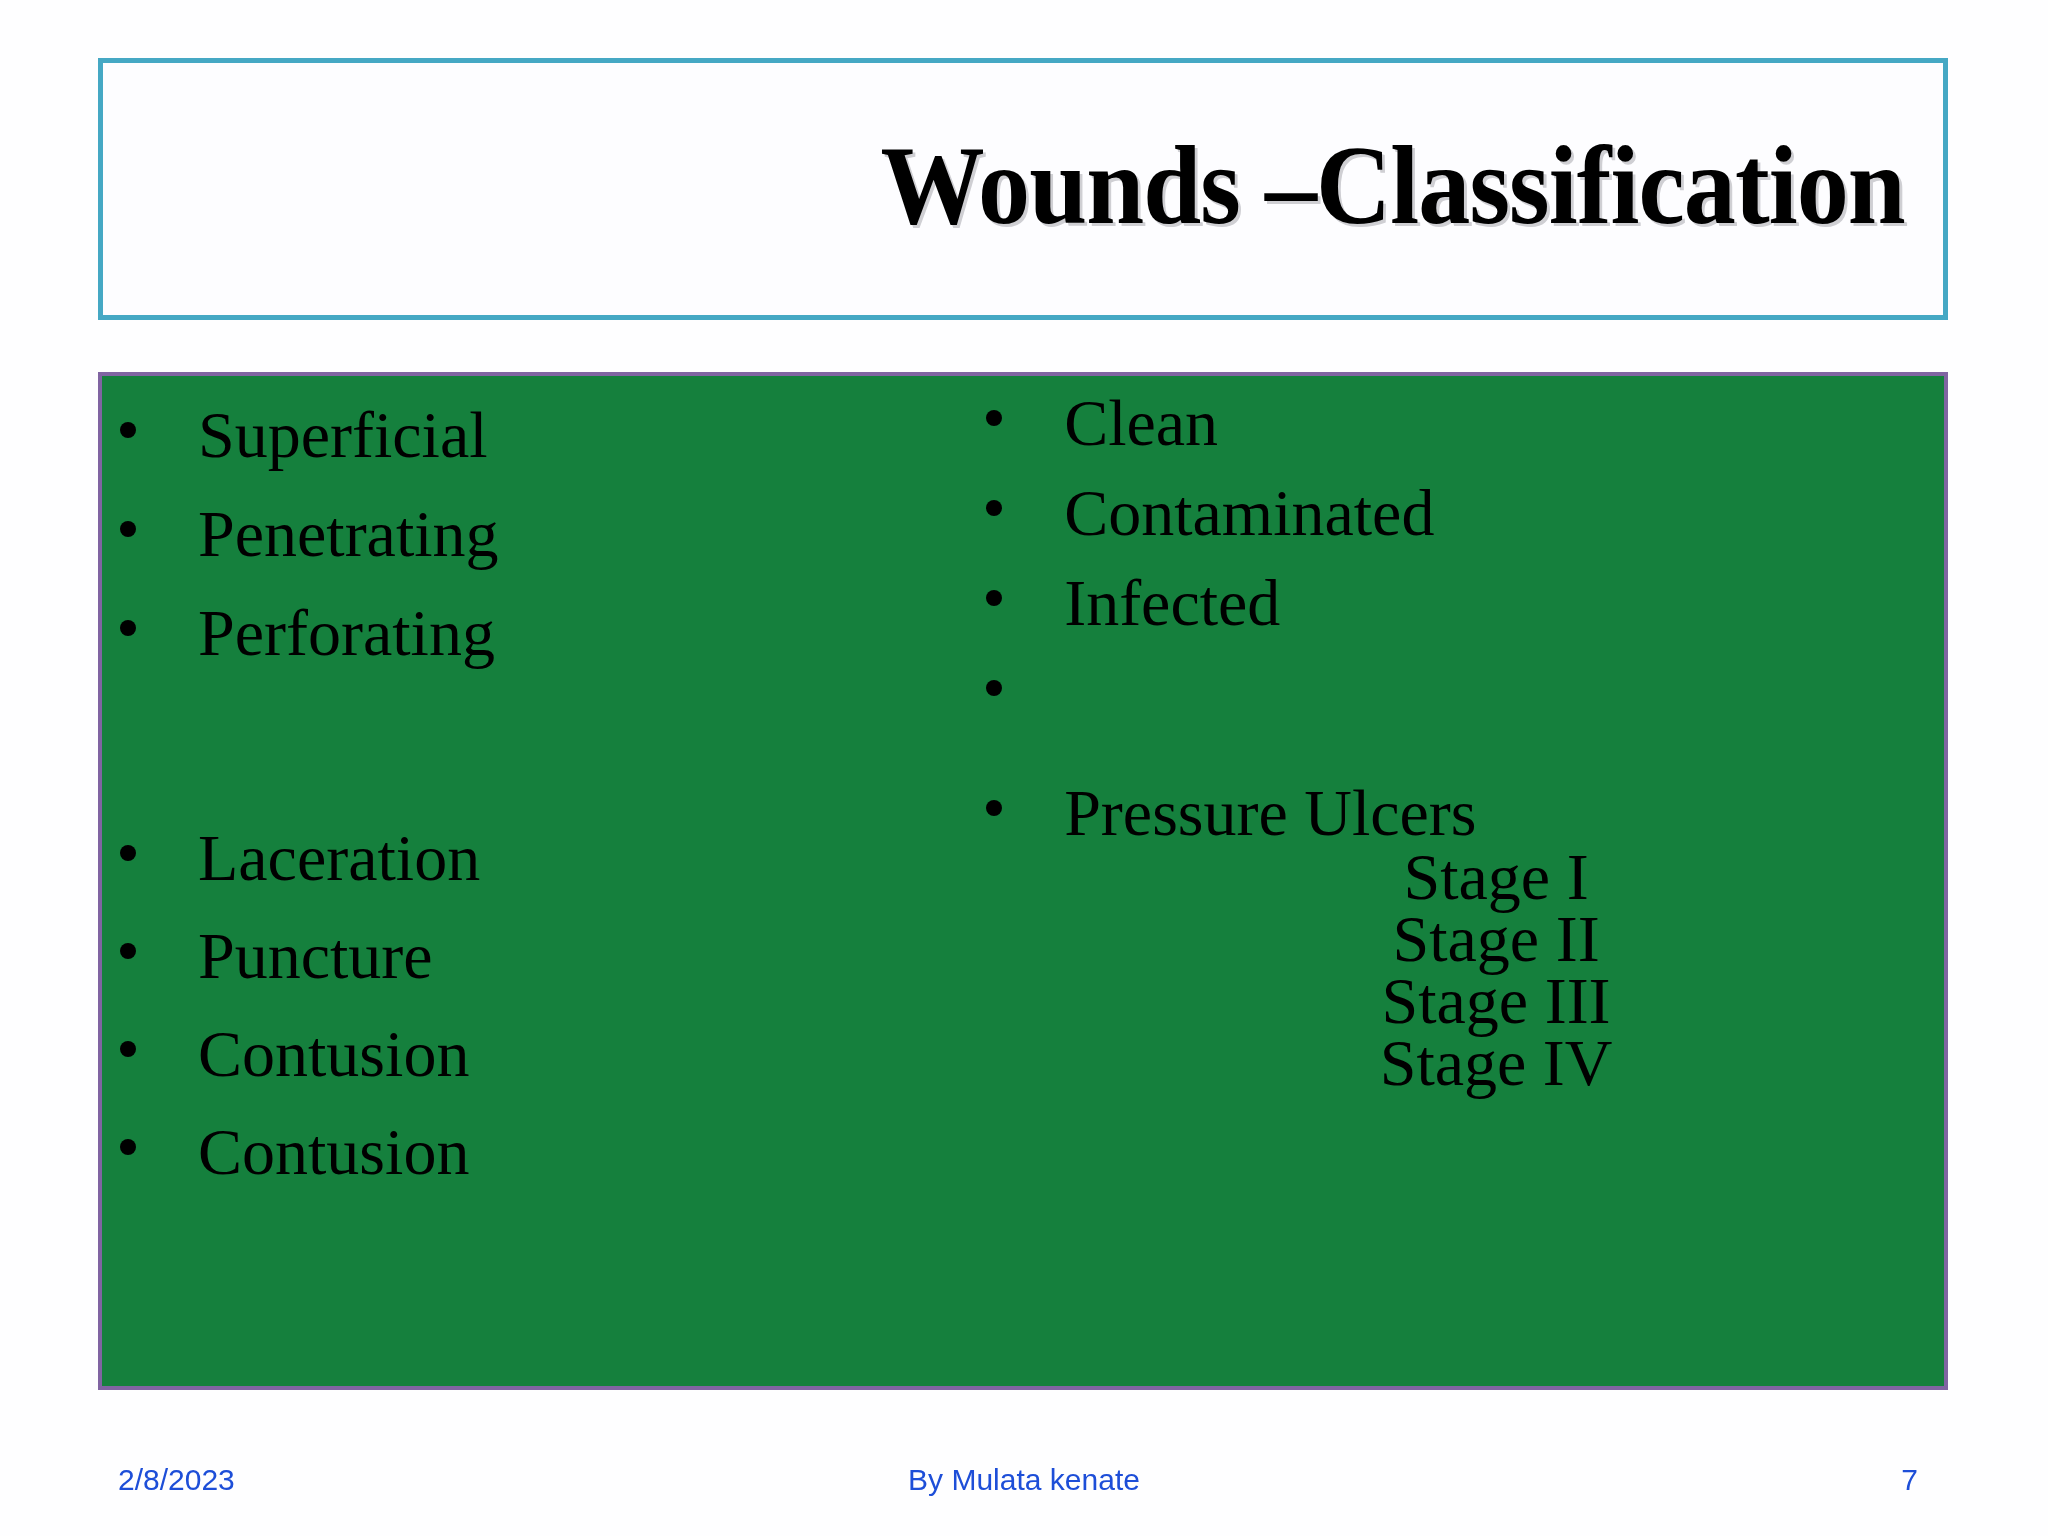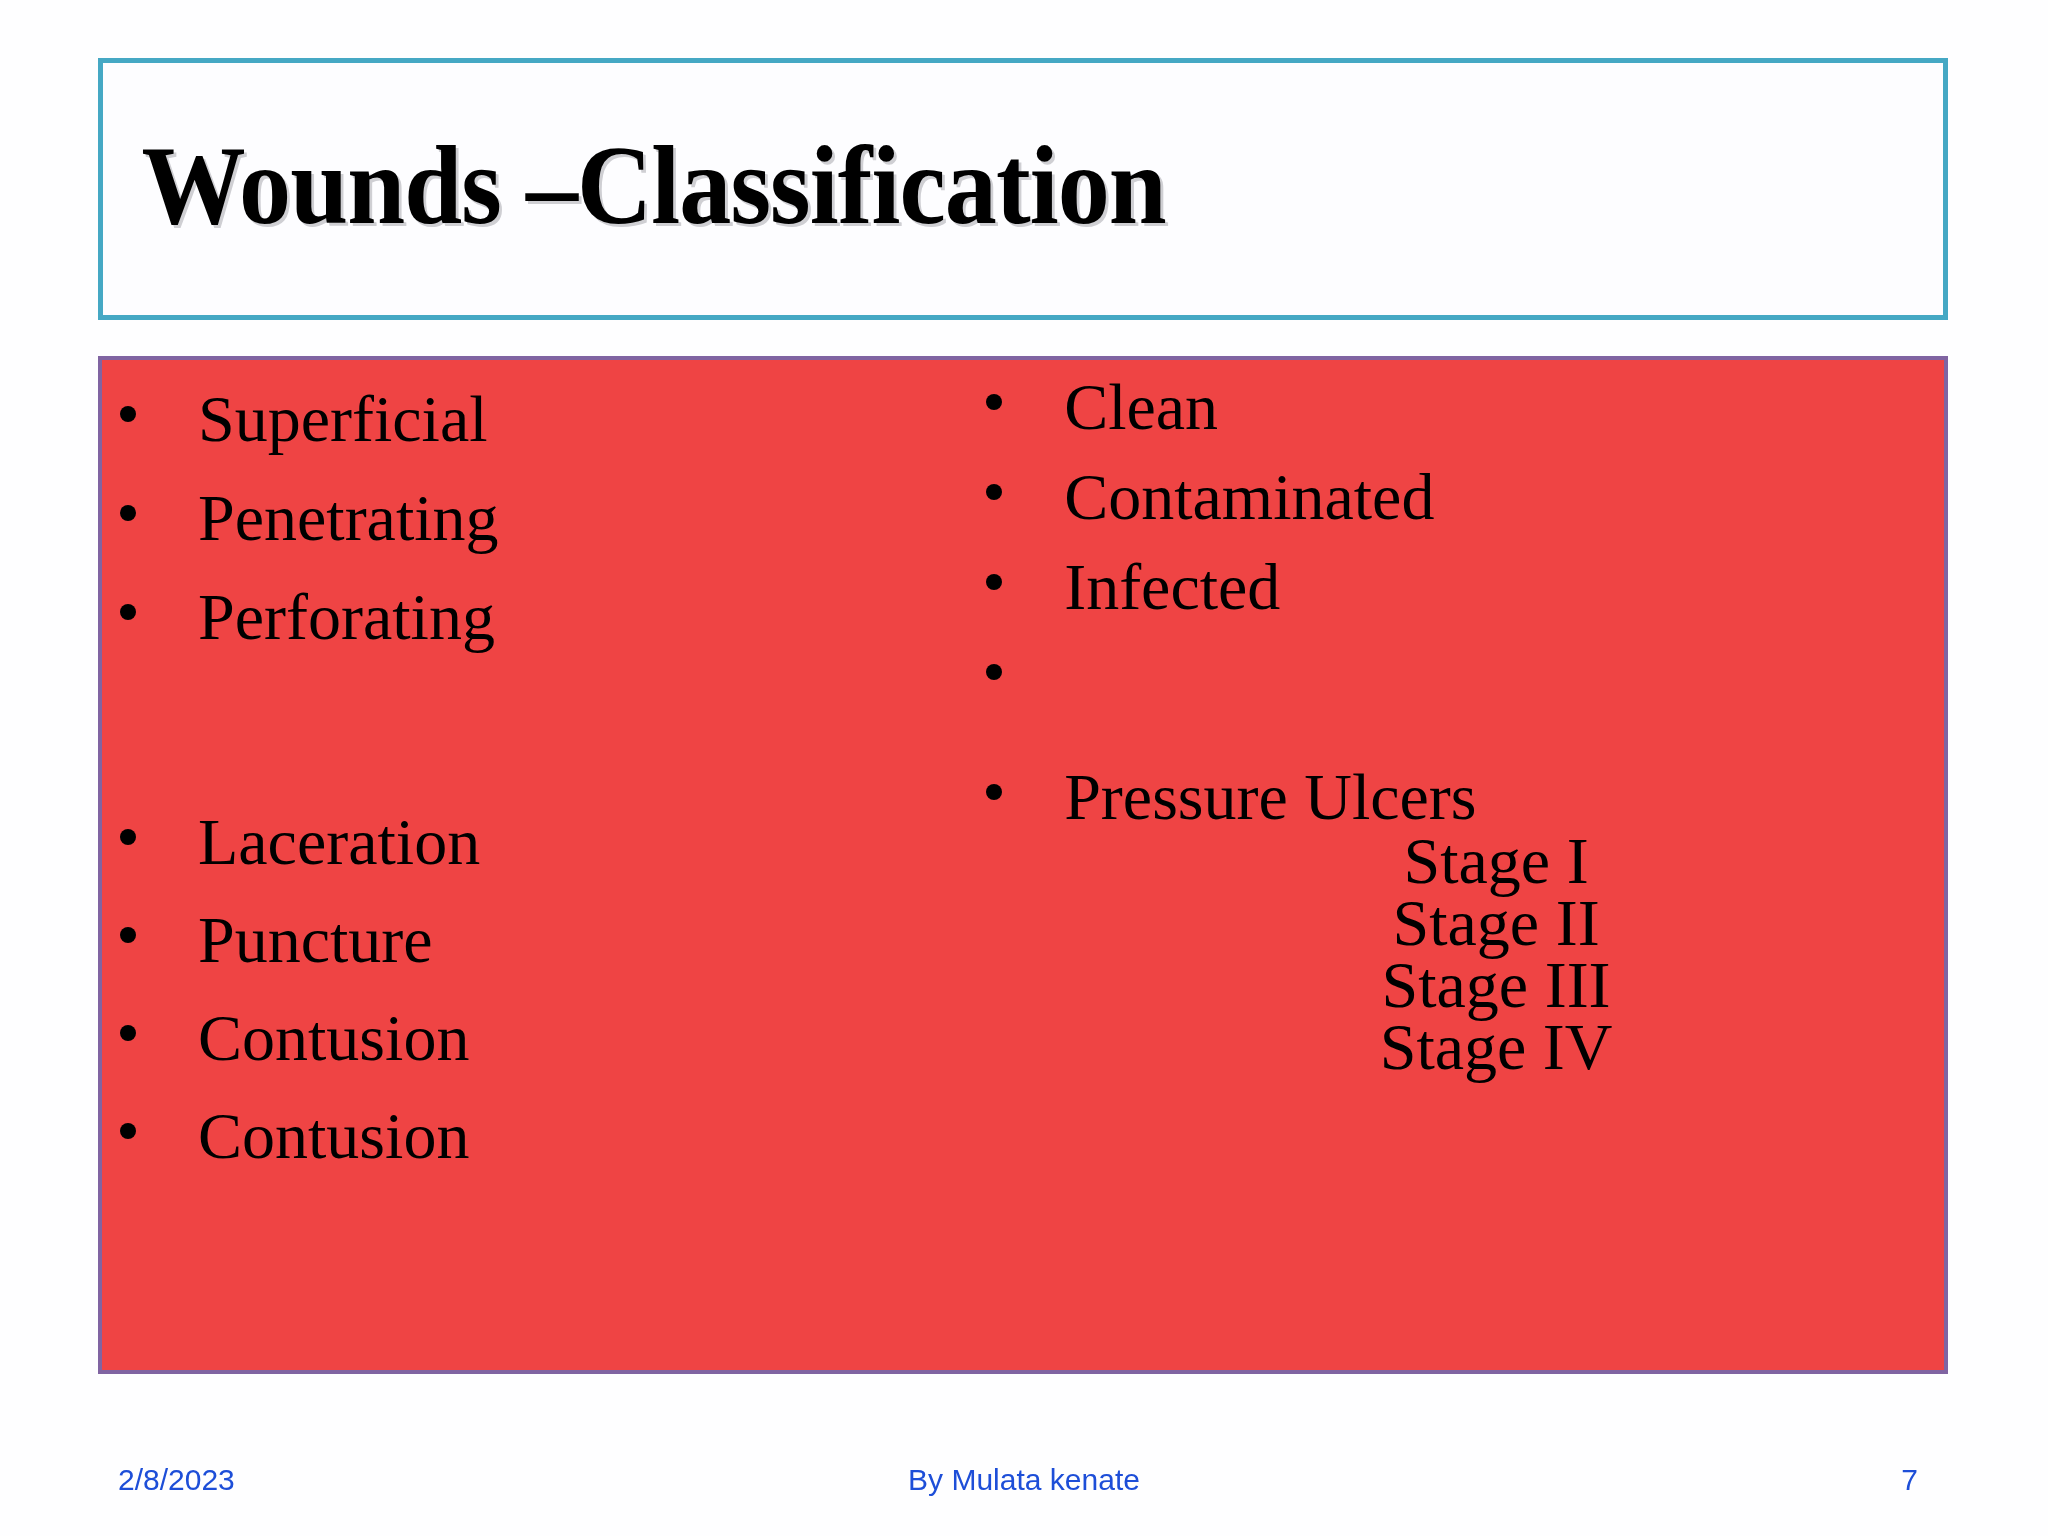--- a/index.html
+++ b/index.html
@@ -34,7 +34,7 @@
     box-sizing: border-box;
     display: flex;
     align-items: center;
-    justify-content: flex-start;
+    justify-content: flex-end;
   }
   .title-text {
     font-family: "Liberation Serif", "DejaVu Serif", serif;

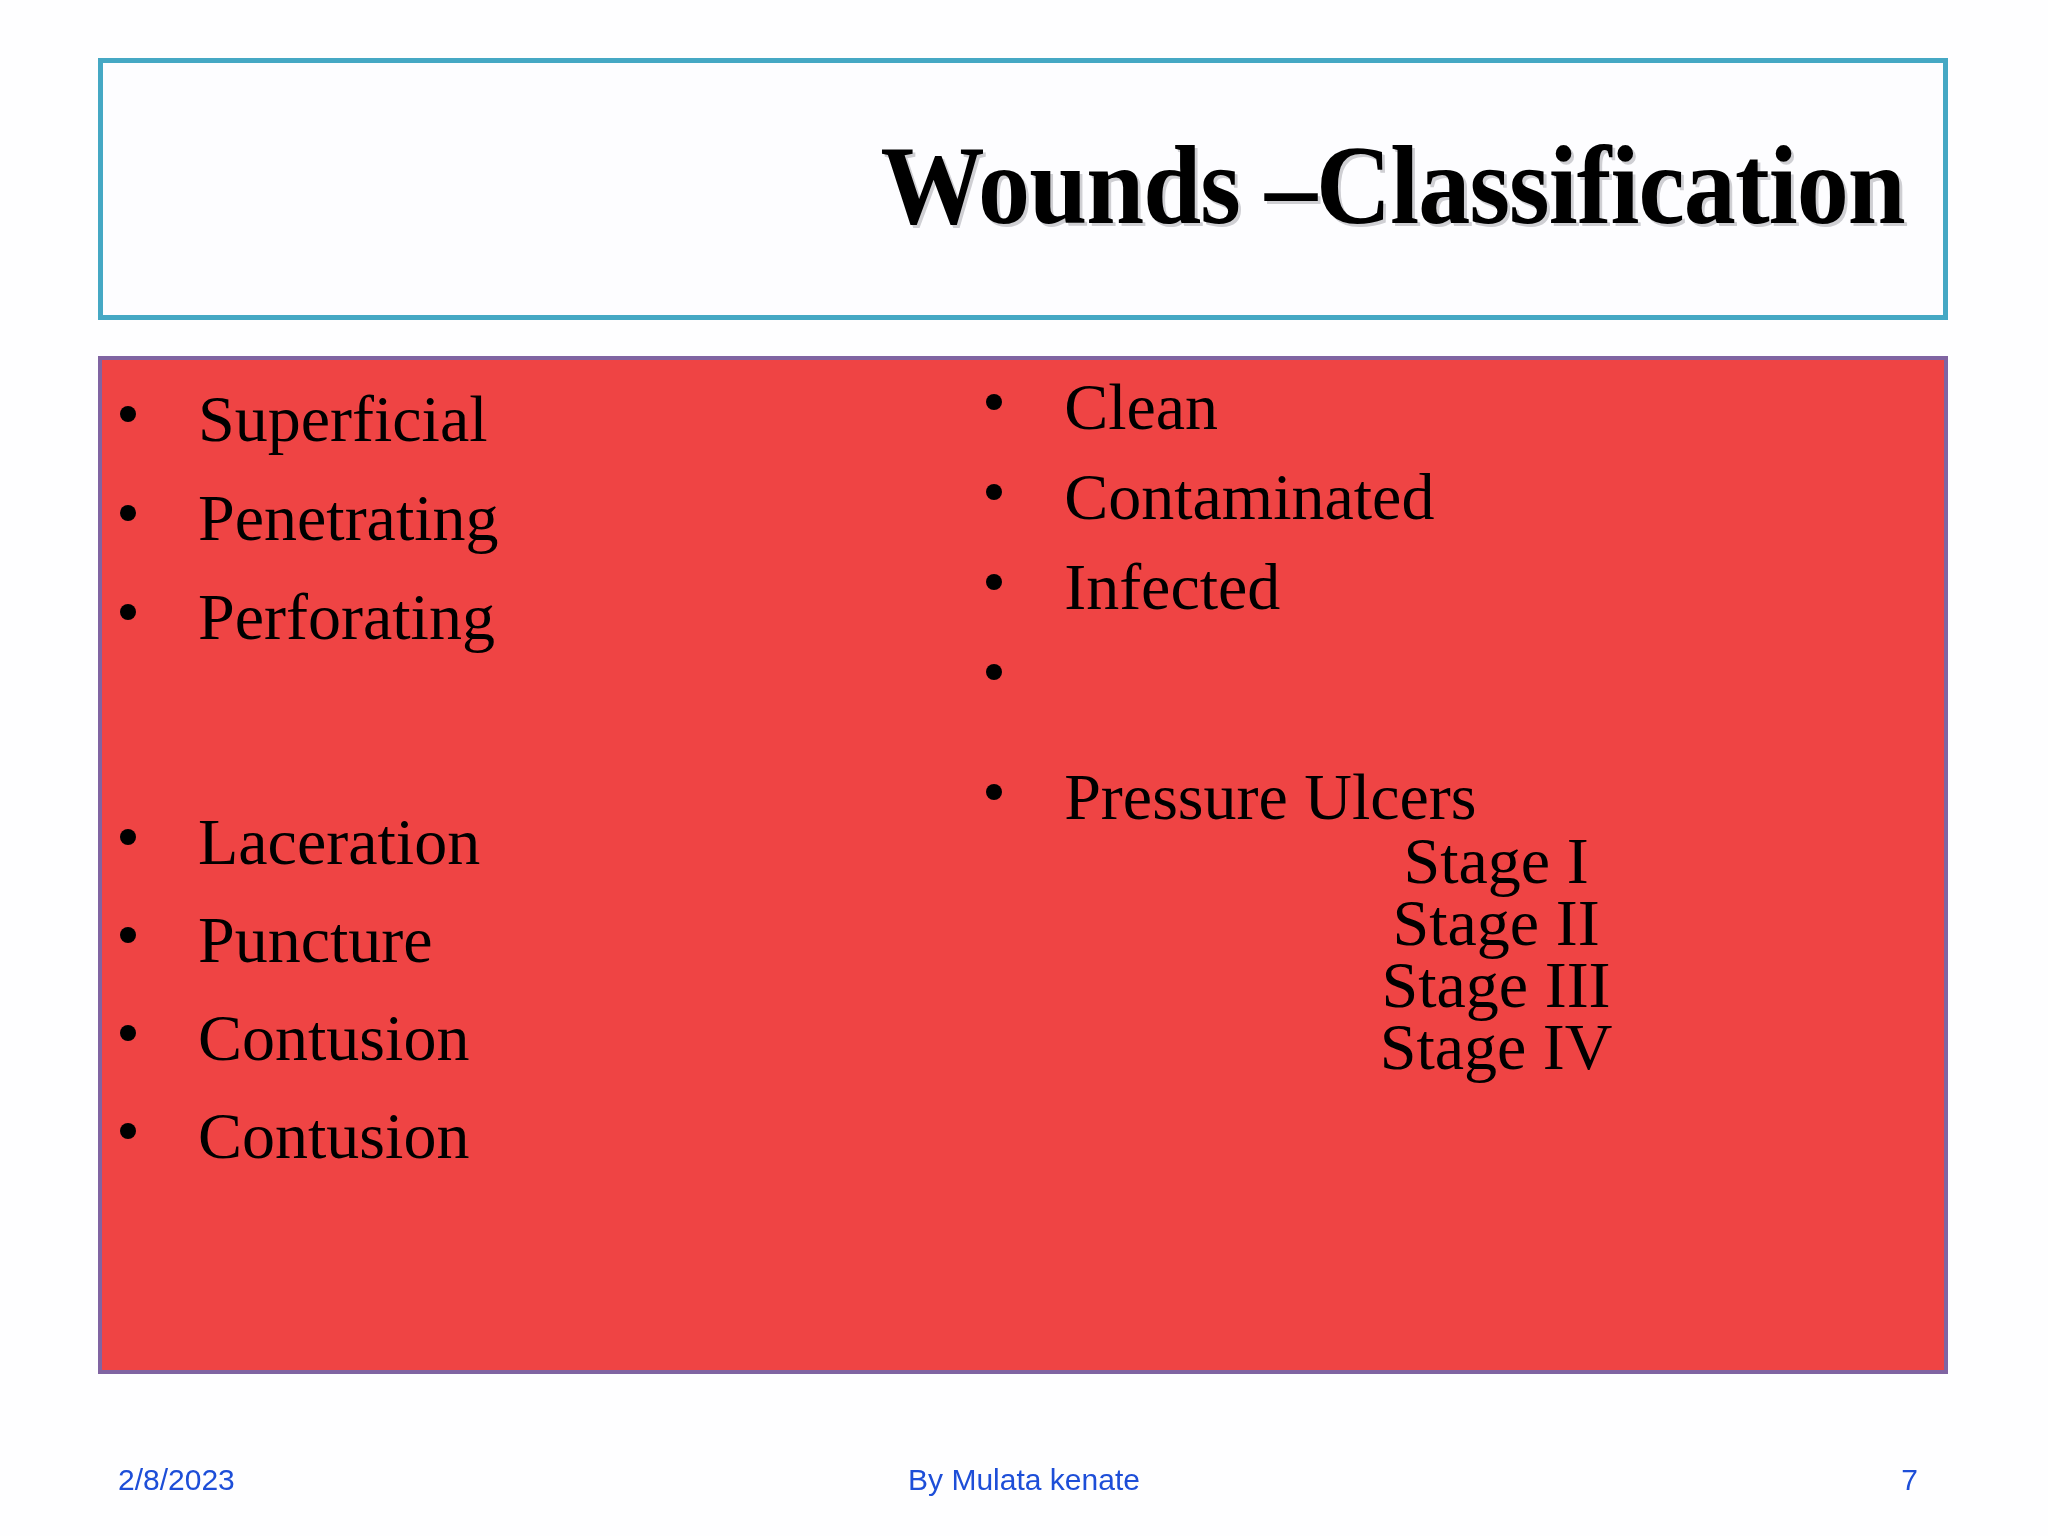--- a/index.html
+++ b/index.html
@@ -54,11 +54,11 @@
   .content-box {
     position: absolute;
     left: 98px;
-    top: 356px;
+    top: 372px;
     width: 1850px;
     height: 1018px;
     border: 4px solid #8064A2;
-    background: #ef4444;
+    background: #15803d;
     box-sizing: border-box;
     display: flex;
     flex-direction: row;

